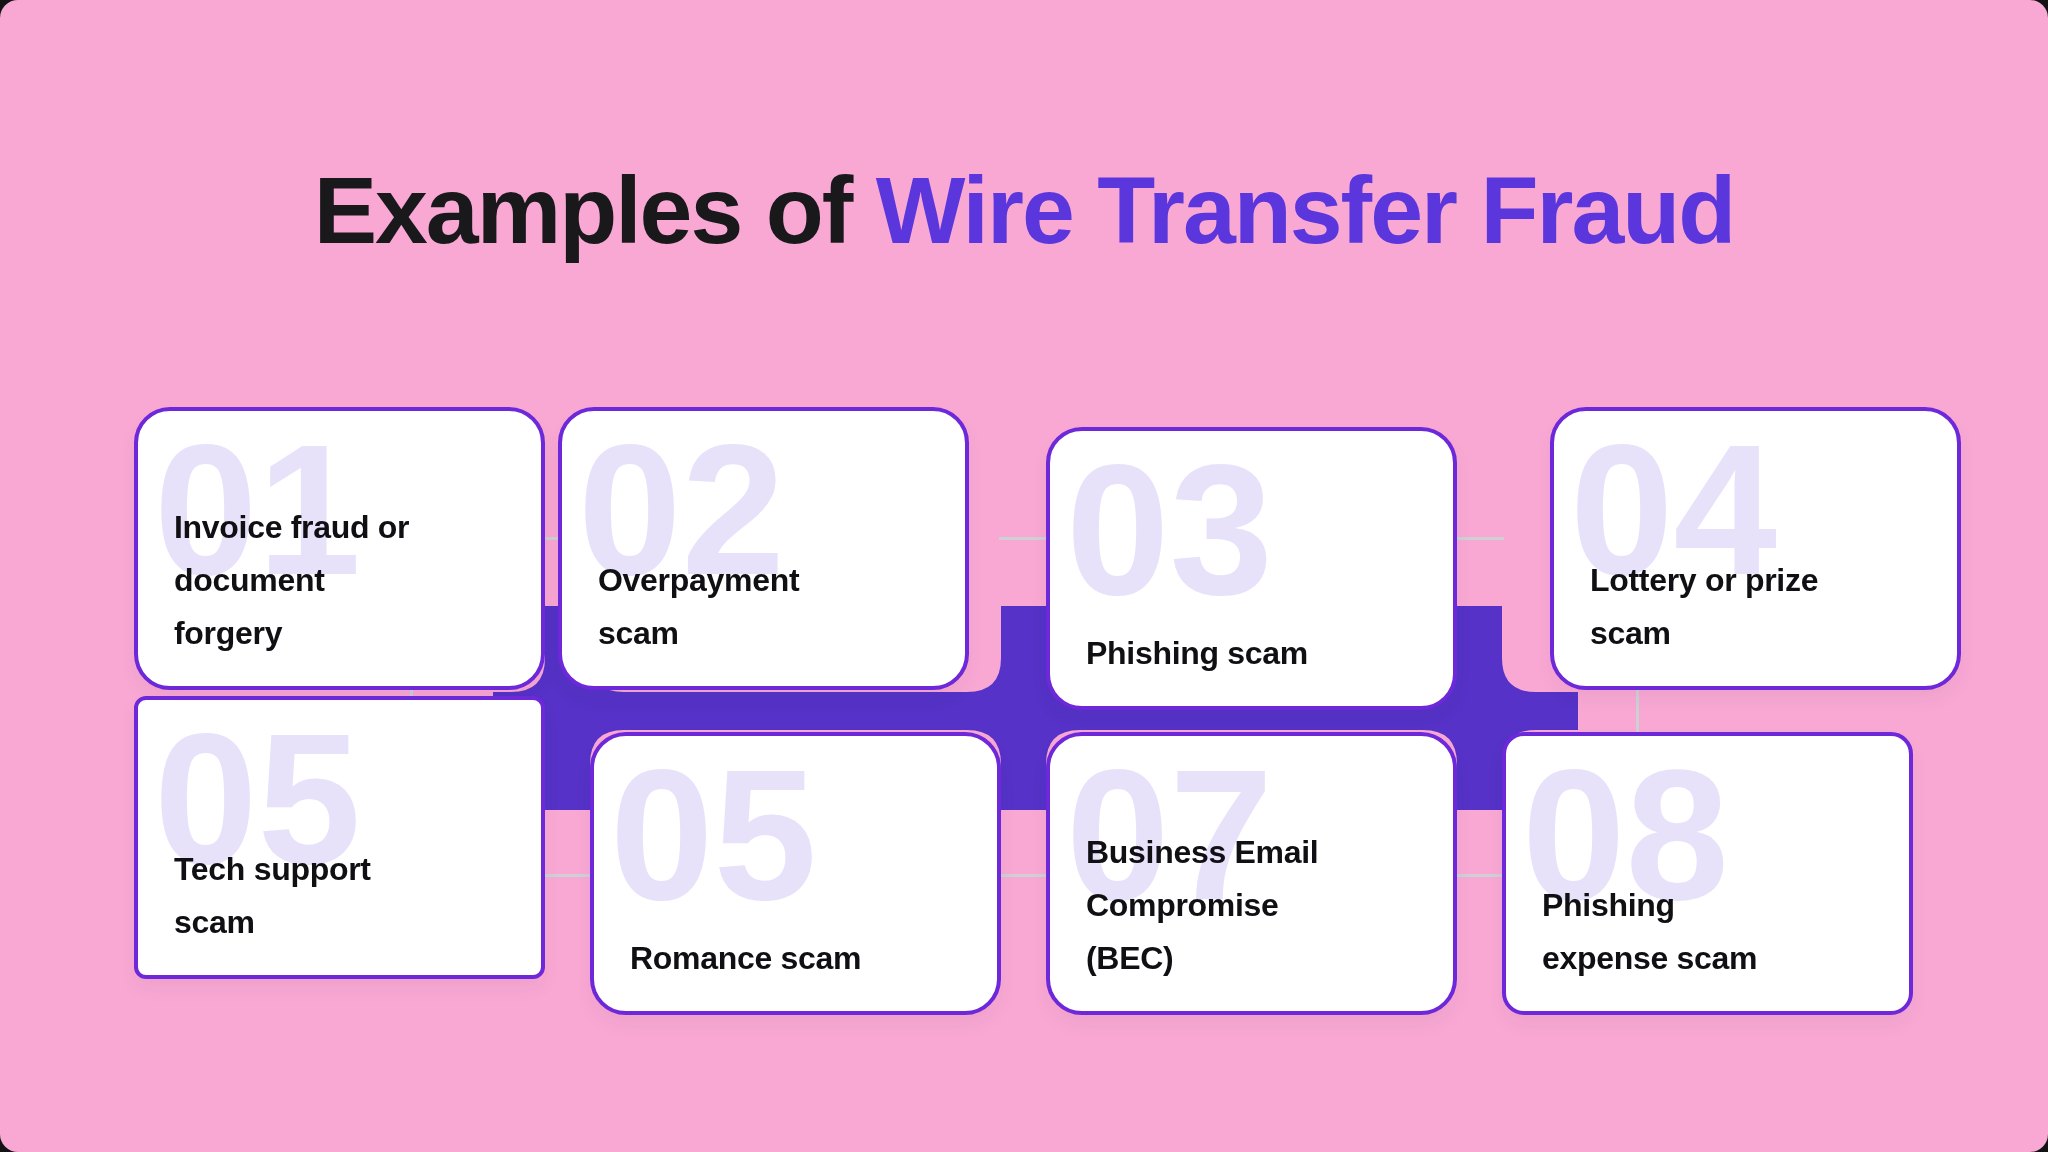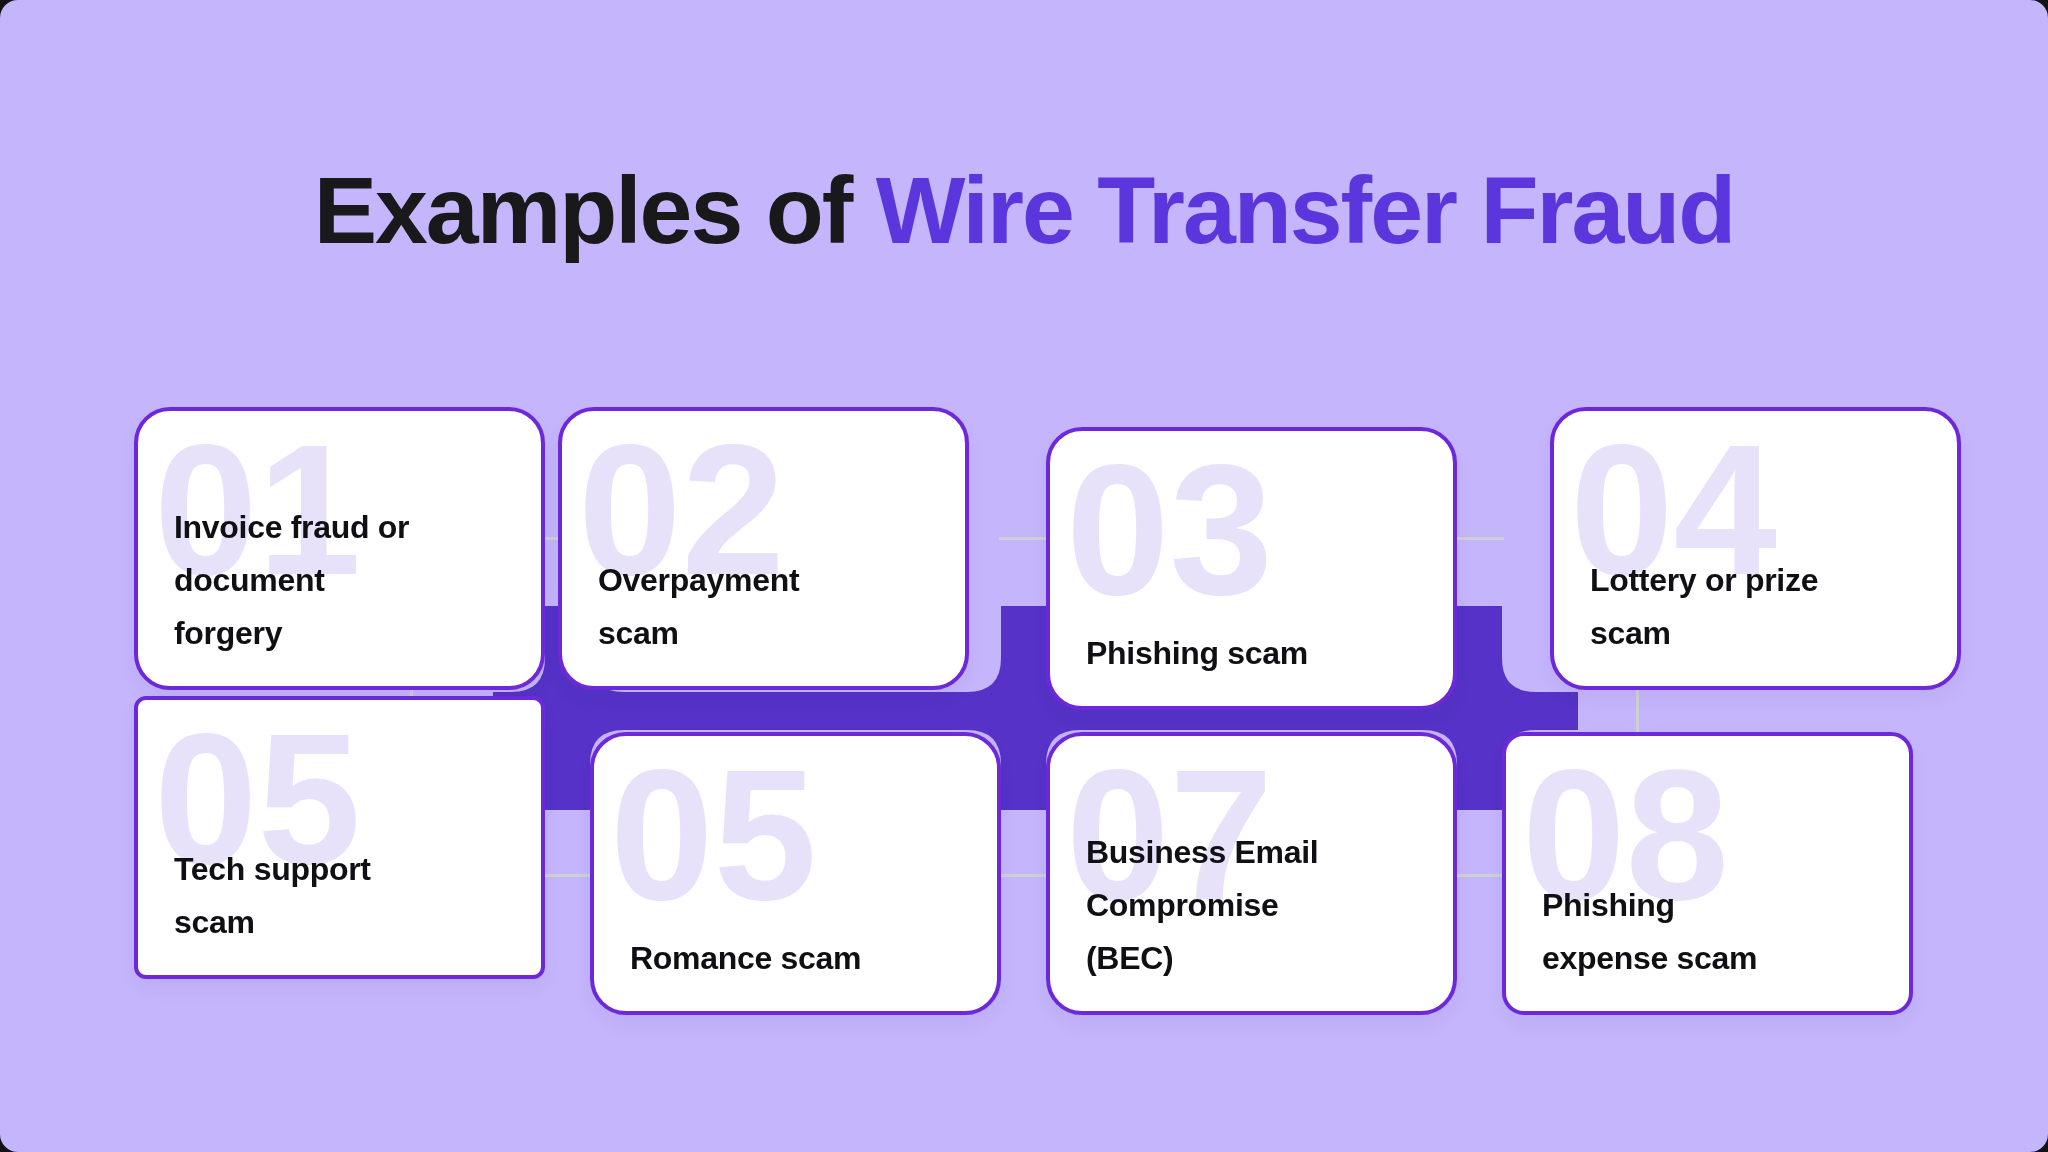--- a/index.html
+++ b/index.html
@@ -5,7 +5,7 @@
   html,body{margin:0;padding:0;background:#131316;}
   .canvas{
     position:relative;width:2048px;height:1152px;overflow:hidden;
-    background:#c4b5fd;border-radius:18px;
+    background:#f9a8d4;border-radius:18px;
     font-family:"Liberation Sans", sans-serif;
   }
   .title{

